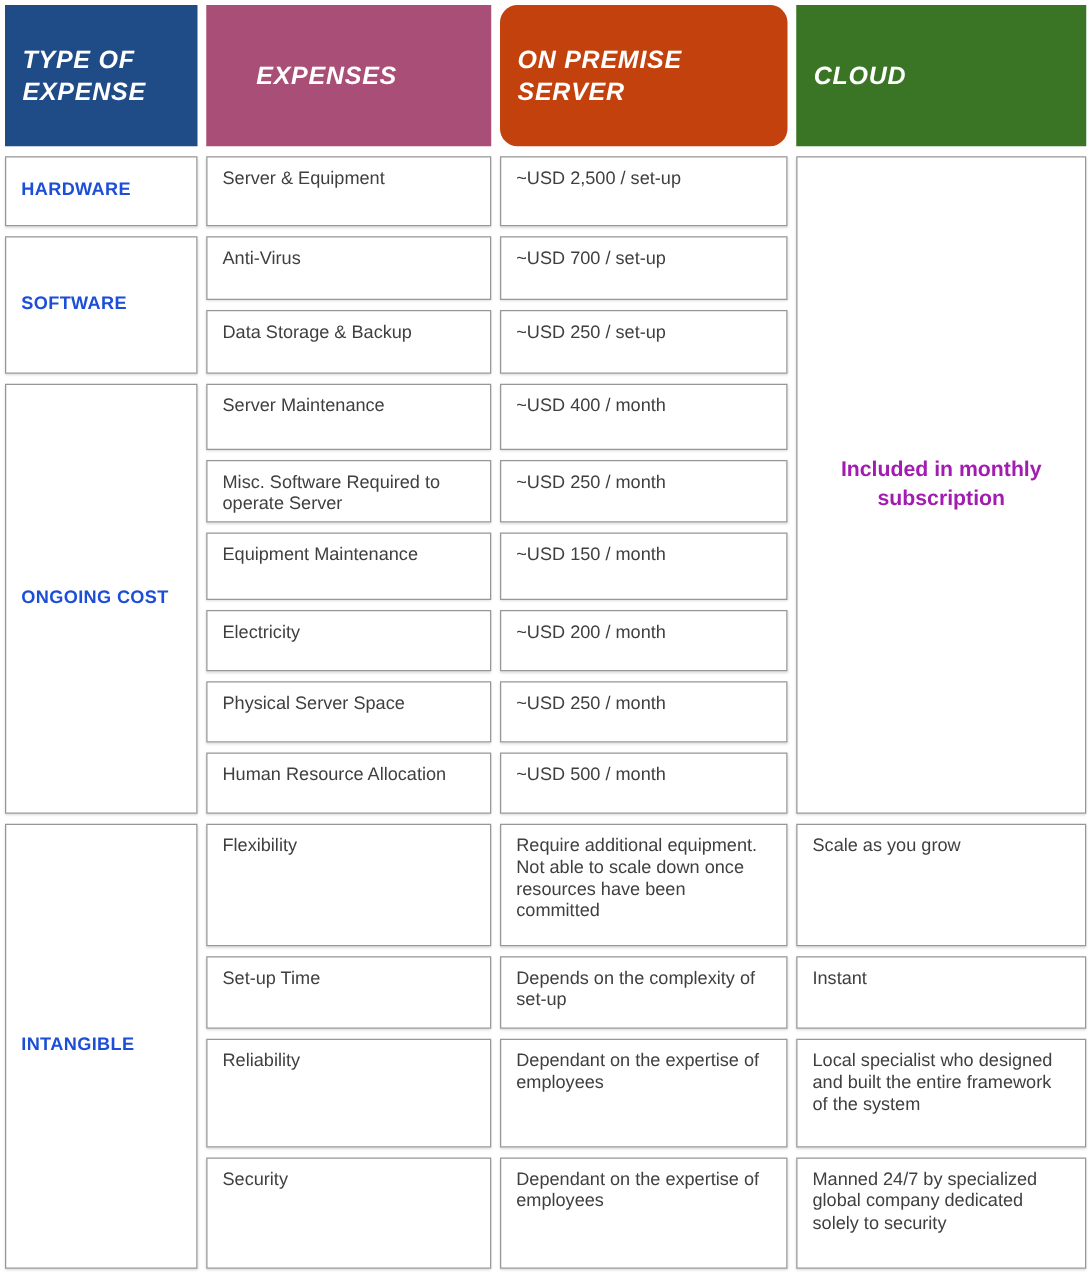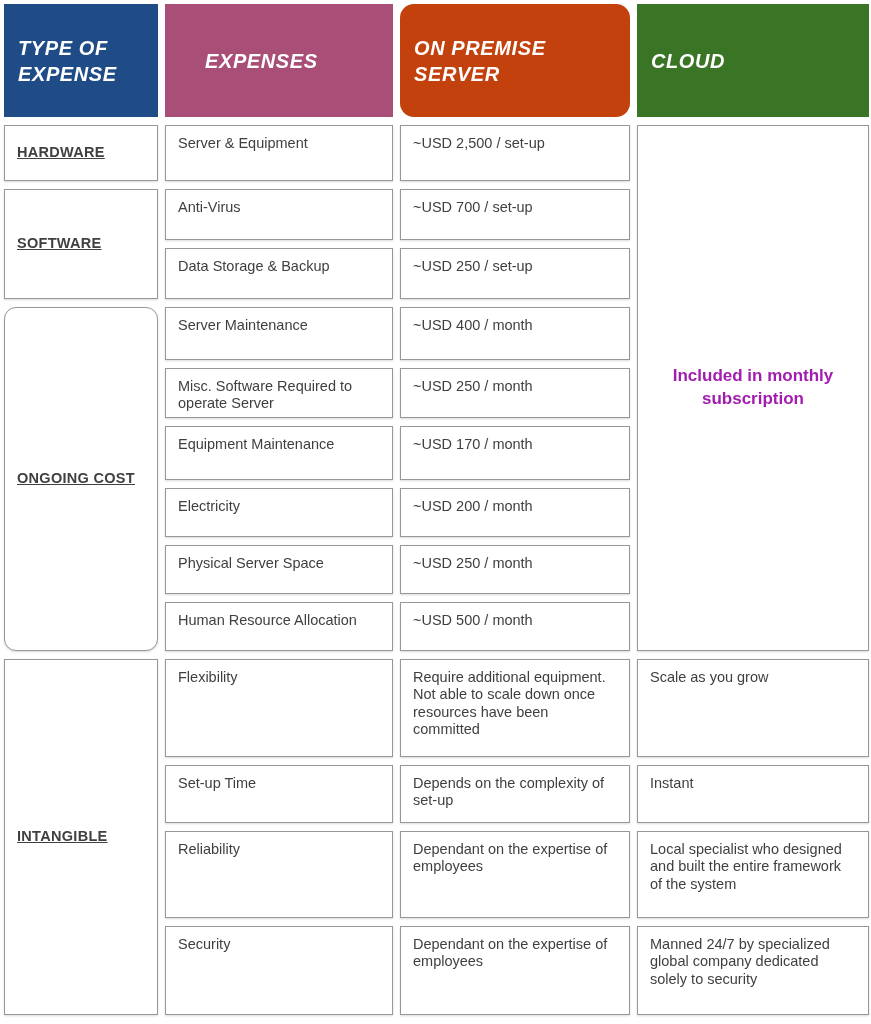--- a/index.html
+++ b/index.html
@@ -33,9 +33,9 @@
   }
   .cat {
     display: flex; align-items: center;
-    font-weight: bold; color: #404040;
+    font-weight: bold; color: #1d4ed8;
     font-size: 14.5px; letter-spacing: 0.3px;
-    padding-top: 0; padding-bottom: 0; text-decoration: underline;
+    padding-top: 0; padding-bottom: 0;
   }
   .merged-note {
     display: flex; align-items: center; justify-content: center;

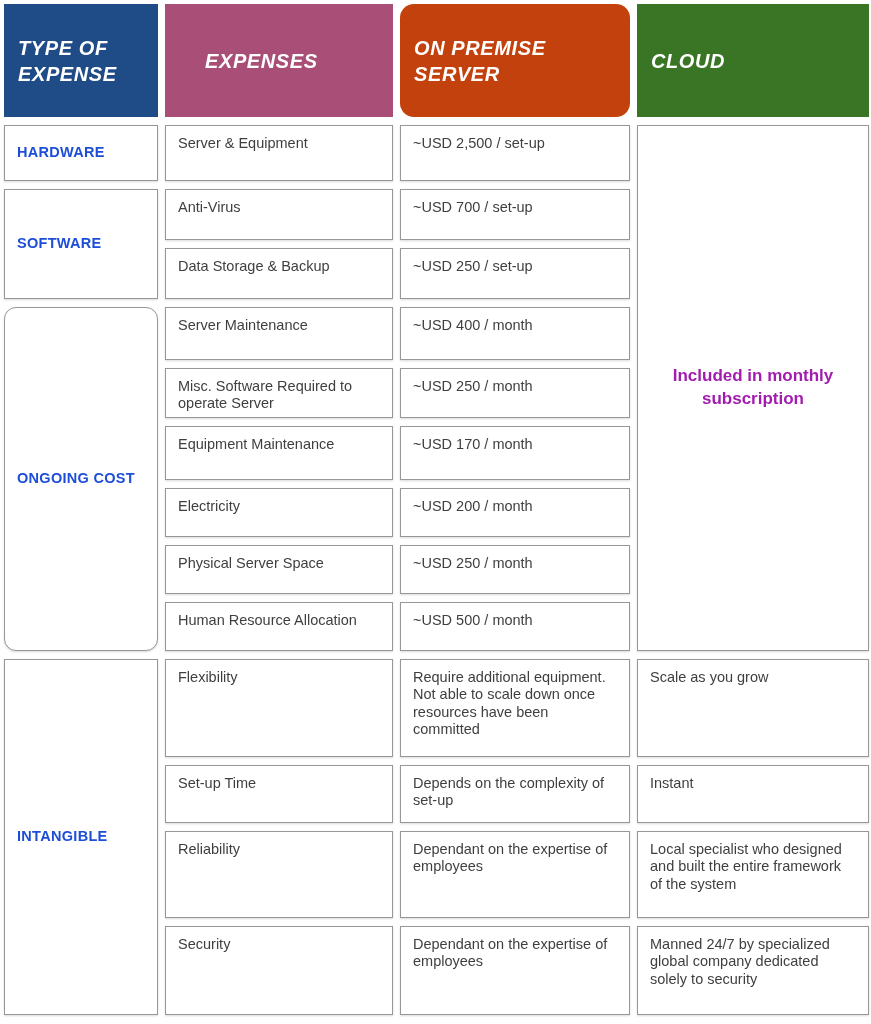--- a/index.html
+++ b/index.html
@@ -94,7 +94,7 @@
   <div class="cell" style="grid-area:4/3">~USD 250 / set-up</div>
   <div class="cell" style="grid-area:5/3">~USD 400 / month</div>
   <div class="cell" style="grid-area:6/3">~USD 250 / month</div>
-  <div class="cell" style="grid-area:7/3">~USD 170 / month</div>
+  <div class="cell" style="grid-area:7/3">~USD 150 / month</div>
   <div class="cell" style="grid-area:8/3">~USD 200 / month</div>
   <div class="cell" style="grid-area:9/3">~USD 250 / month</div>
   <div class="cell" style="grid-area:10/3">~USD 500 / month</div>

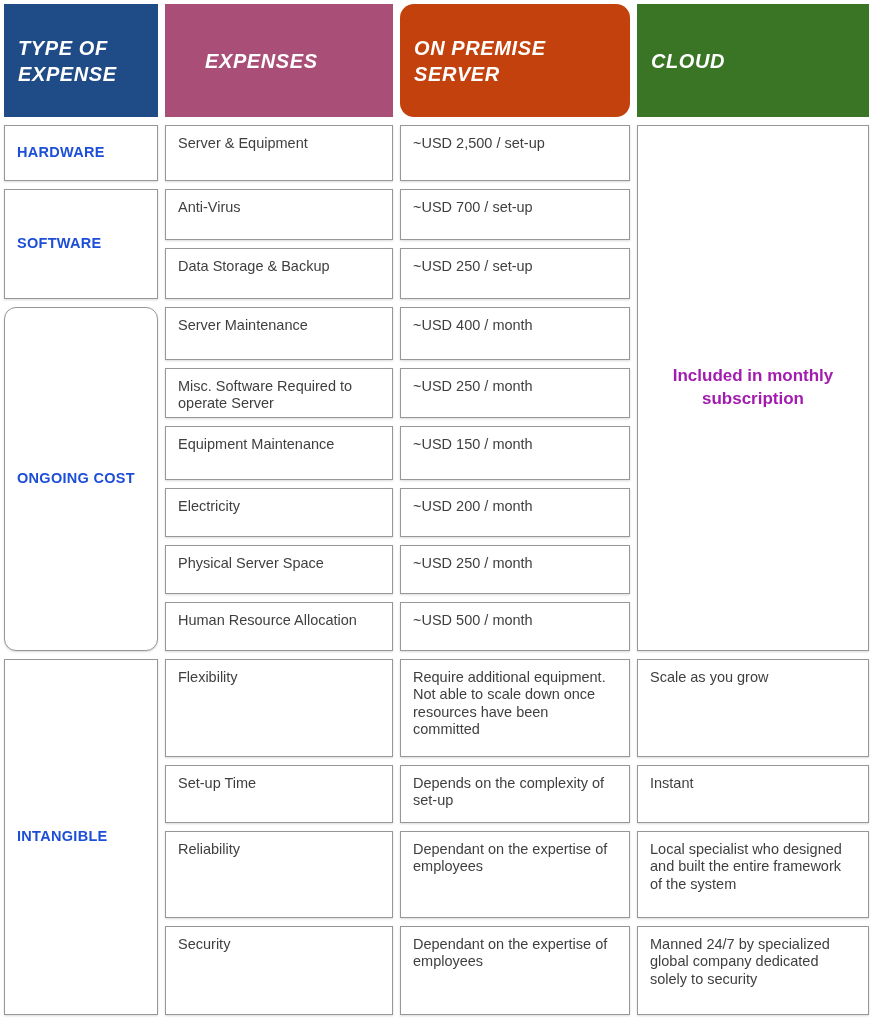--- a/index.html
+++ b/index.html
@@ -48,7 +48,7 @@
   .r1c3 { grid-area: 1 / 3; }  .r1c4 { grid-area: 1 / 4; }
   .cat-hardware   { grid-area: 2 / 1; }
   .cat-software   { grid-row: 3 / span 2;  grid-column: 1; }
-  .cat-ongoing    { grid-row: 5 / span 6;  grid-column: 1; border-radius: 12px; }
+  .cat-ongoing    { grid-row: 5 / span 6;  grid-column: 1; }
   .cat-intangible { grid-row: 11 / span 4; grid-column: 1; }
   .cloud-merged   { grid-row: 2 / span 9;  grid-column: 4; }
 </style>

